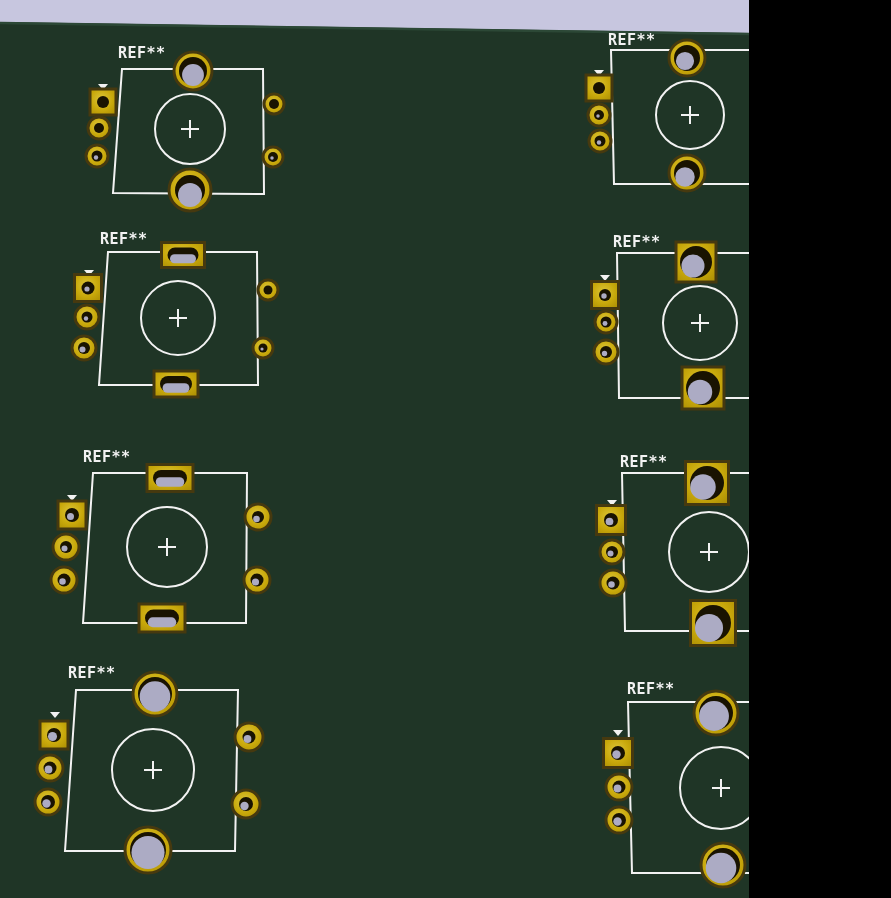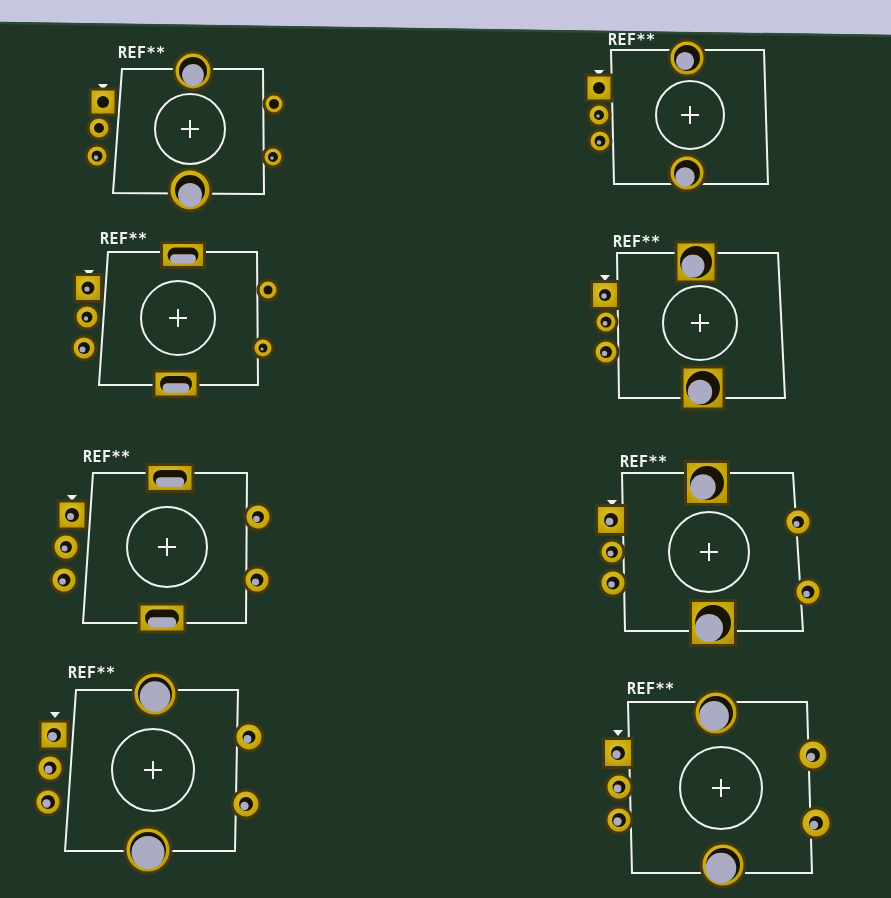--- a/index.html
+++ b/index.html
@@ -5,7 +5,7 @@
   html, body { margin: 0; padding: 0; background: #000; }
   .viewport {
     position: relative;
-    width: 891px;
+    width: 749px;
     height: 898px;
     overflow: hidden;
     font-family: "DejaVu Sans Mono", monospace;

